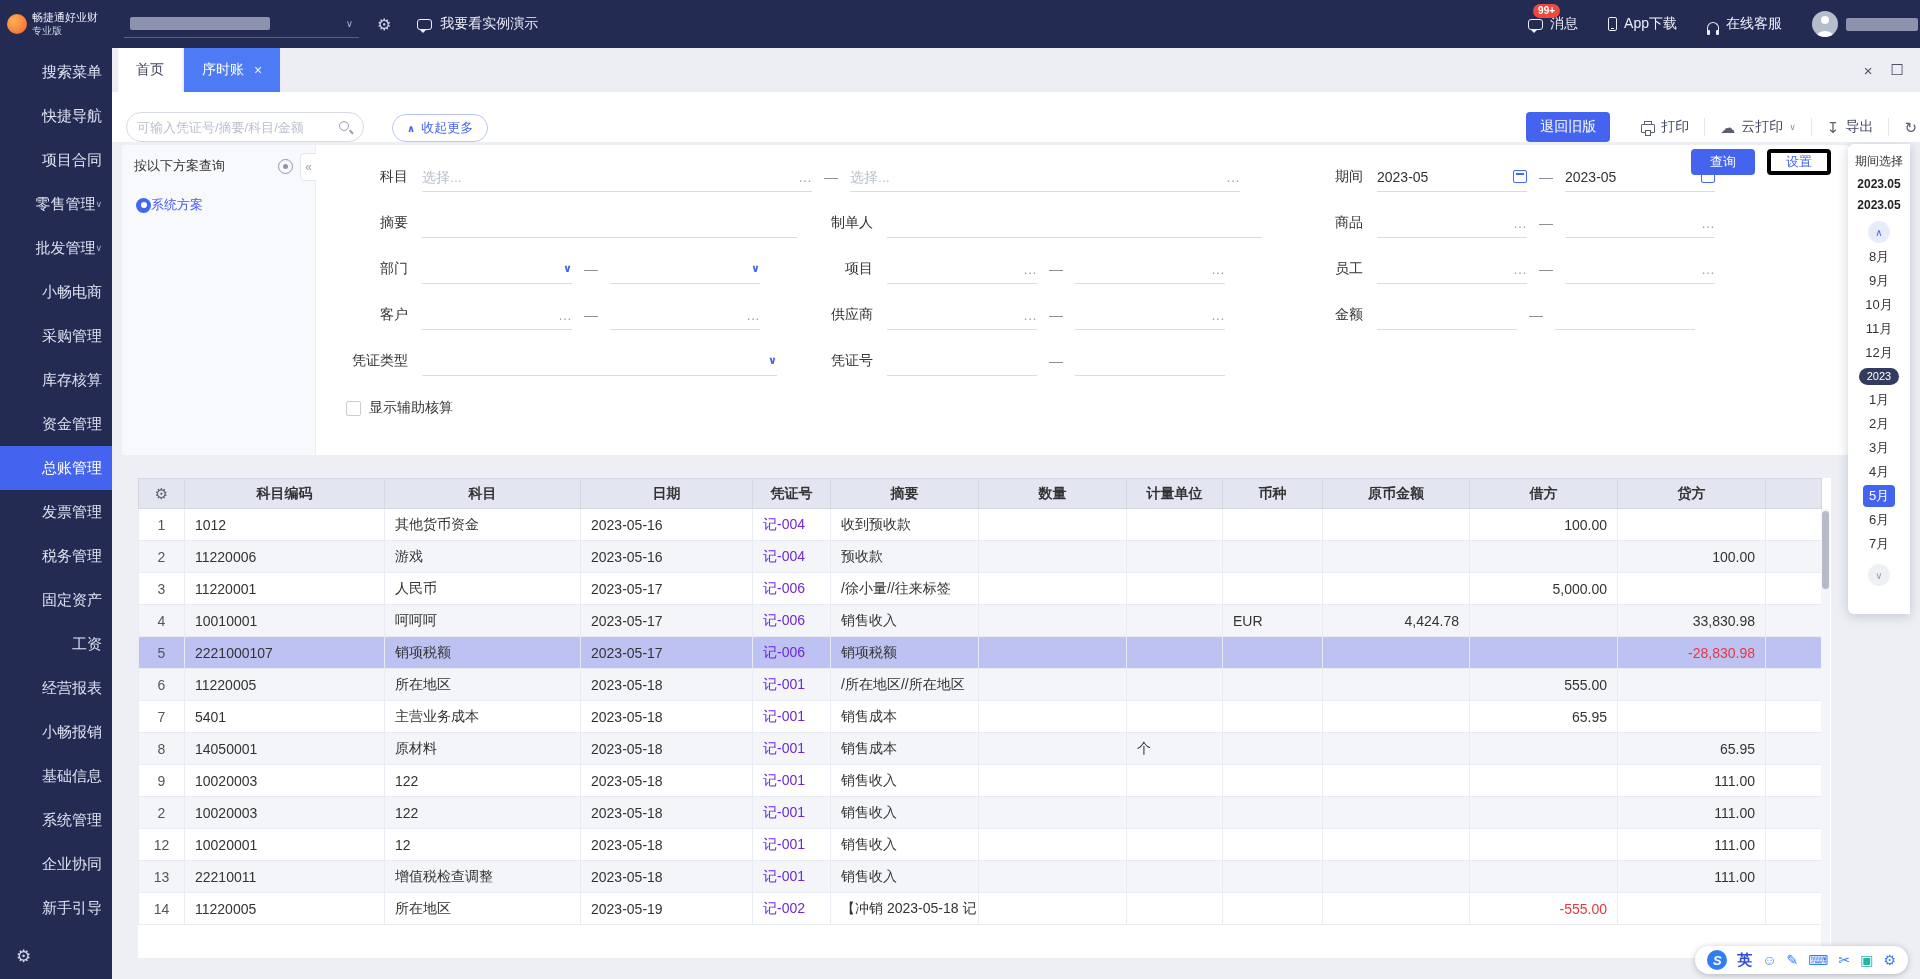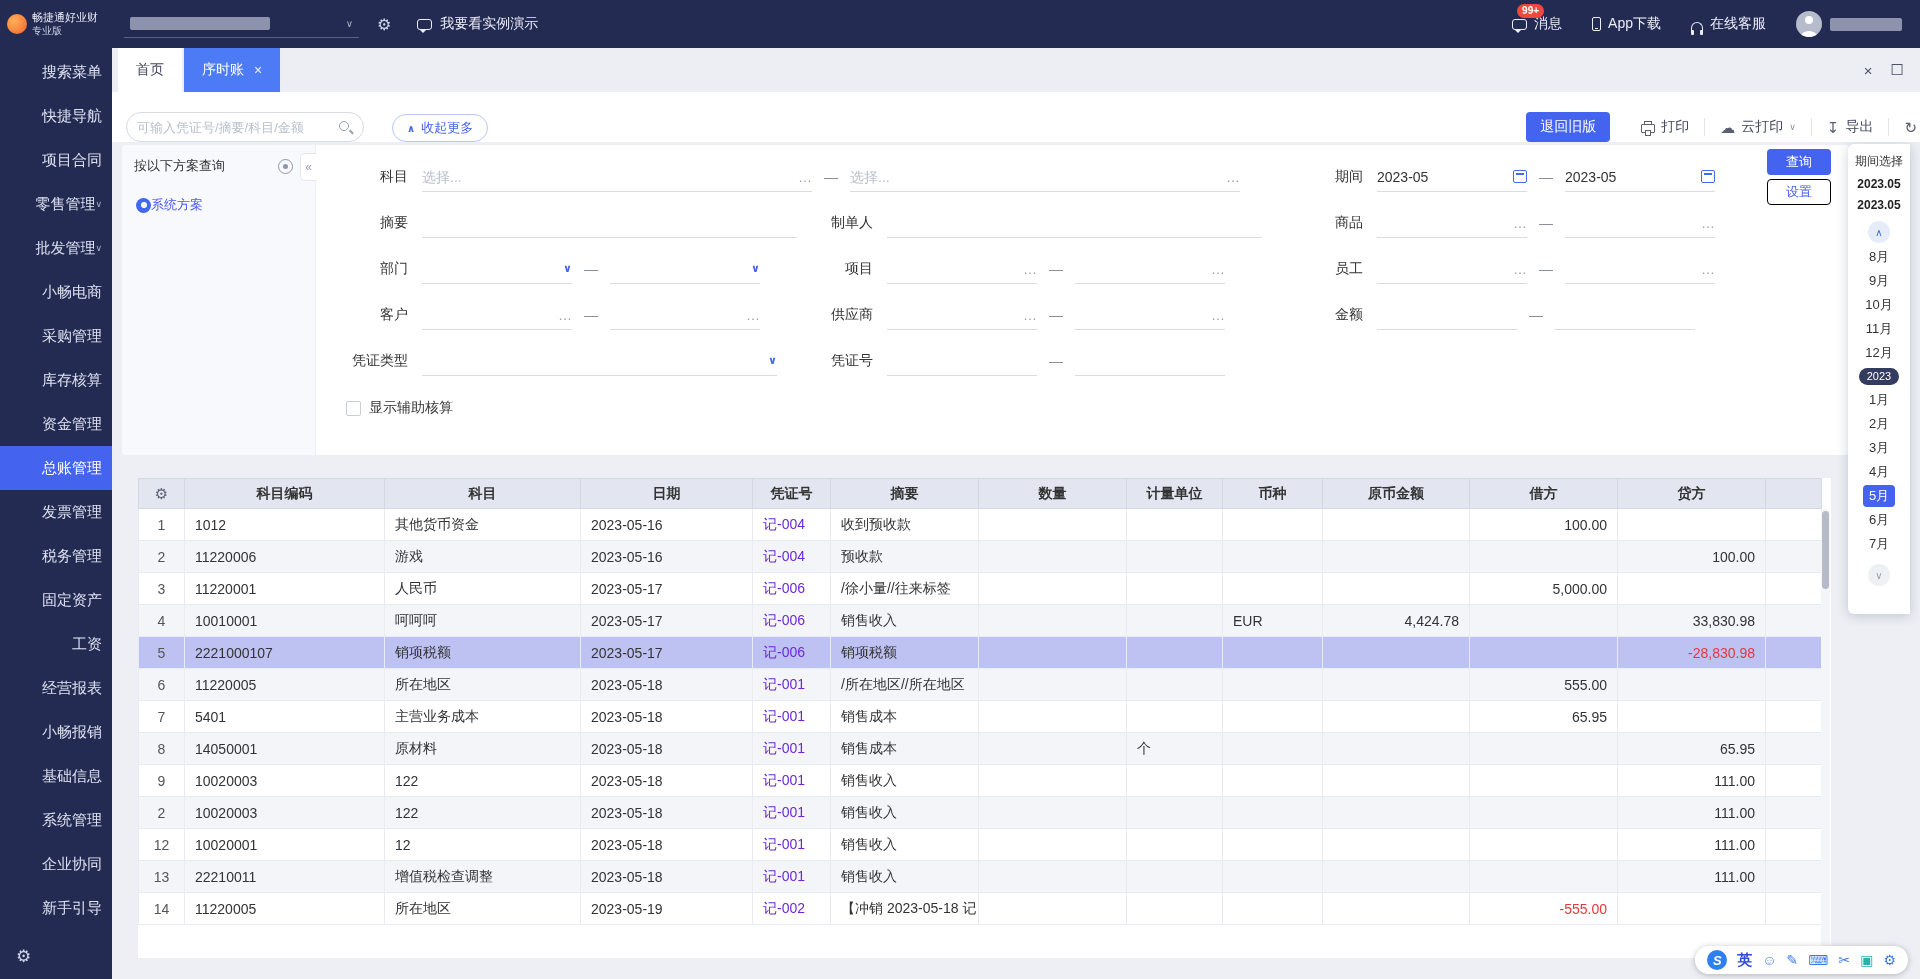--- a/index.html
+++ b/index.html
@@ -18,7 +18,7 @@
 .acct-chev{font-size:10px;color:#aab0c8}
 .tb-gear{font-size:16px;color:#ccd2e6;margin-left:18px;cursor:pointer}
 .demo{display:flex;align-items:center;gap:8px;margin-left:26px;font-size:14px;color:#eceef8;cursor:pointer}
-.tb-right{margin-left:auto;display:flex;align-items:center;gap:30px;padding-right:18px}
+.tb-right{margin-left:auto;display:flex;align-items:center;gap:30px;padding-right:2px}
 .tb-item{display:flex;align-items:center;gap:7px;font-size:14px;position:relative;color:#eceef8;cursor:pointer}
 .badge{position:absolute;top:-11px;left:5px;background:#f0483f;color:#fff;font-size:10px;line-height:14px;padding:0 5px;border-radius:8px;font-weight:bold}
 .tb-user{display:flex;align-items:center;gap:8px;cursor:pointer}

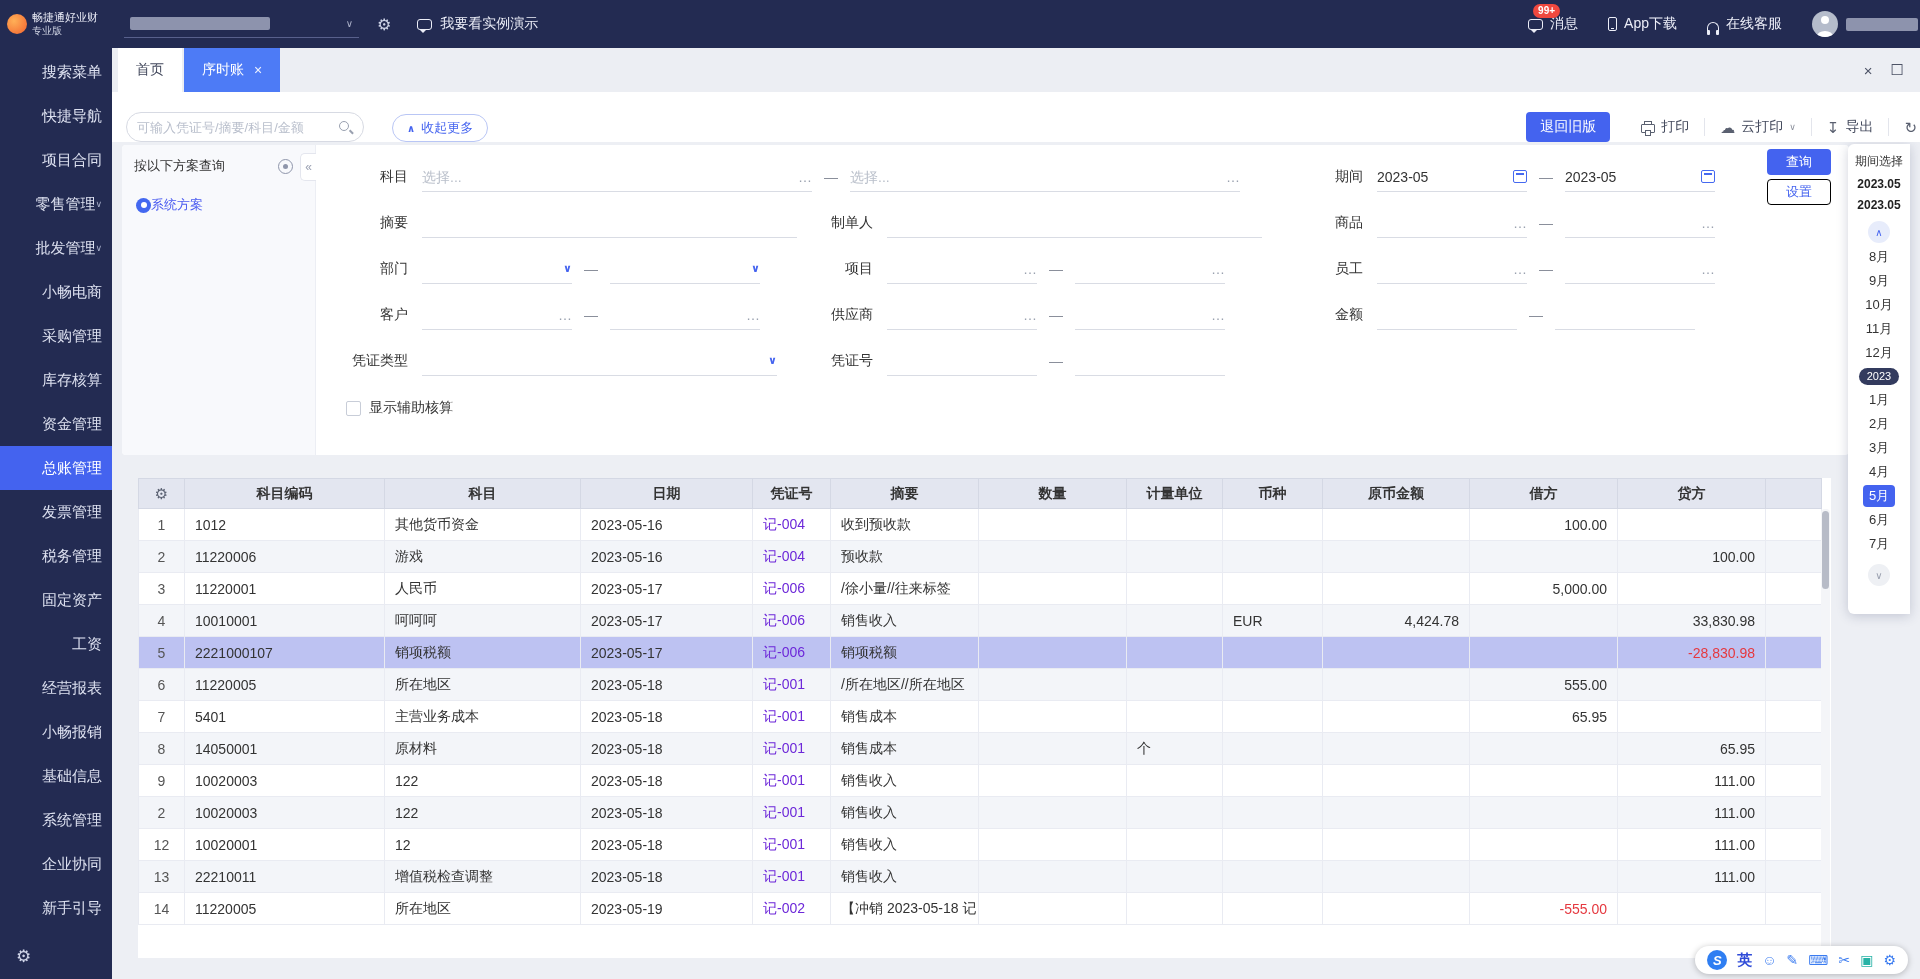--- a/index.html
+++ b/index.html
@@ -99,7 +99,7 @@
 .ic-cal:before{content:"";position:absolute;left:2px;top:2px;right:2px;height:2px;background:#4569f0}
 .f-check{display:flex;align-items:center;gap:8px;font-size:14px;color:#333;margin-top:14px;margin-left:14px;cursor:pointer}
 .cb{width:15px;height:15px;border:1px solid #c8cdd8;border-radius:2px;background:#fff;flex:none}
-.fc-actions{position:absolute;right:18px;top:4px;display:flex;flex-direction:column;gap:4px}
+.fc-actions{position:absolute;right:18px;top:4px;display:flex;gap:12px}
 .btn-primary{width:64px;height:26px;background:#4463ef;color:#fff;border:none;border-radius:4px;font-size:13px;cursor:pointer;font-family:inherit}
 .btn-ghost{width:64px;height:26px;background:#fff;color:#4463ef;border:1px solid #000000;border-radius:4px;font-size:13px;cursor:pointer;font-family:inherit}
 

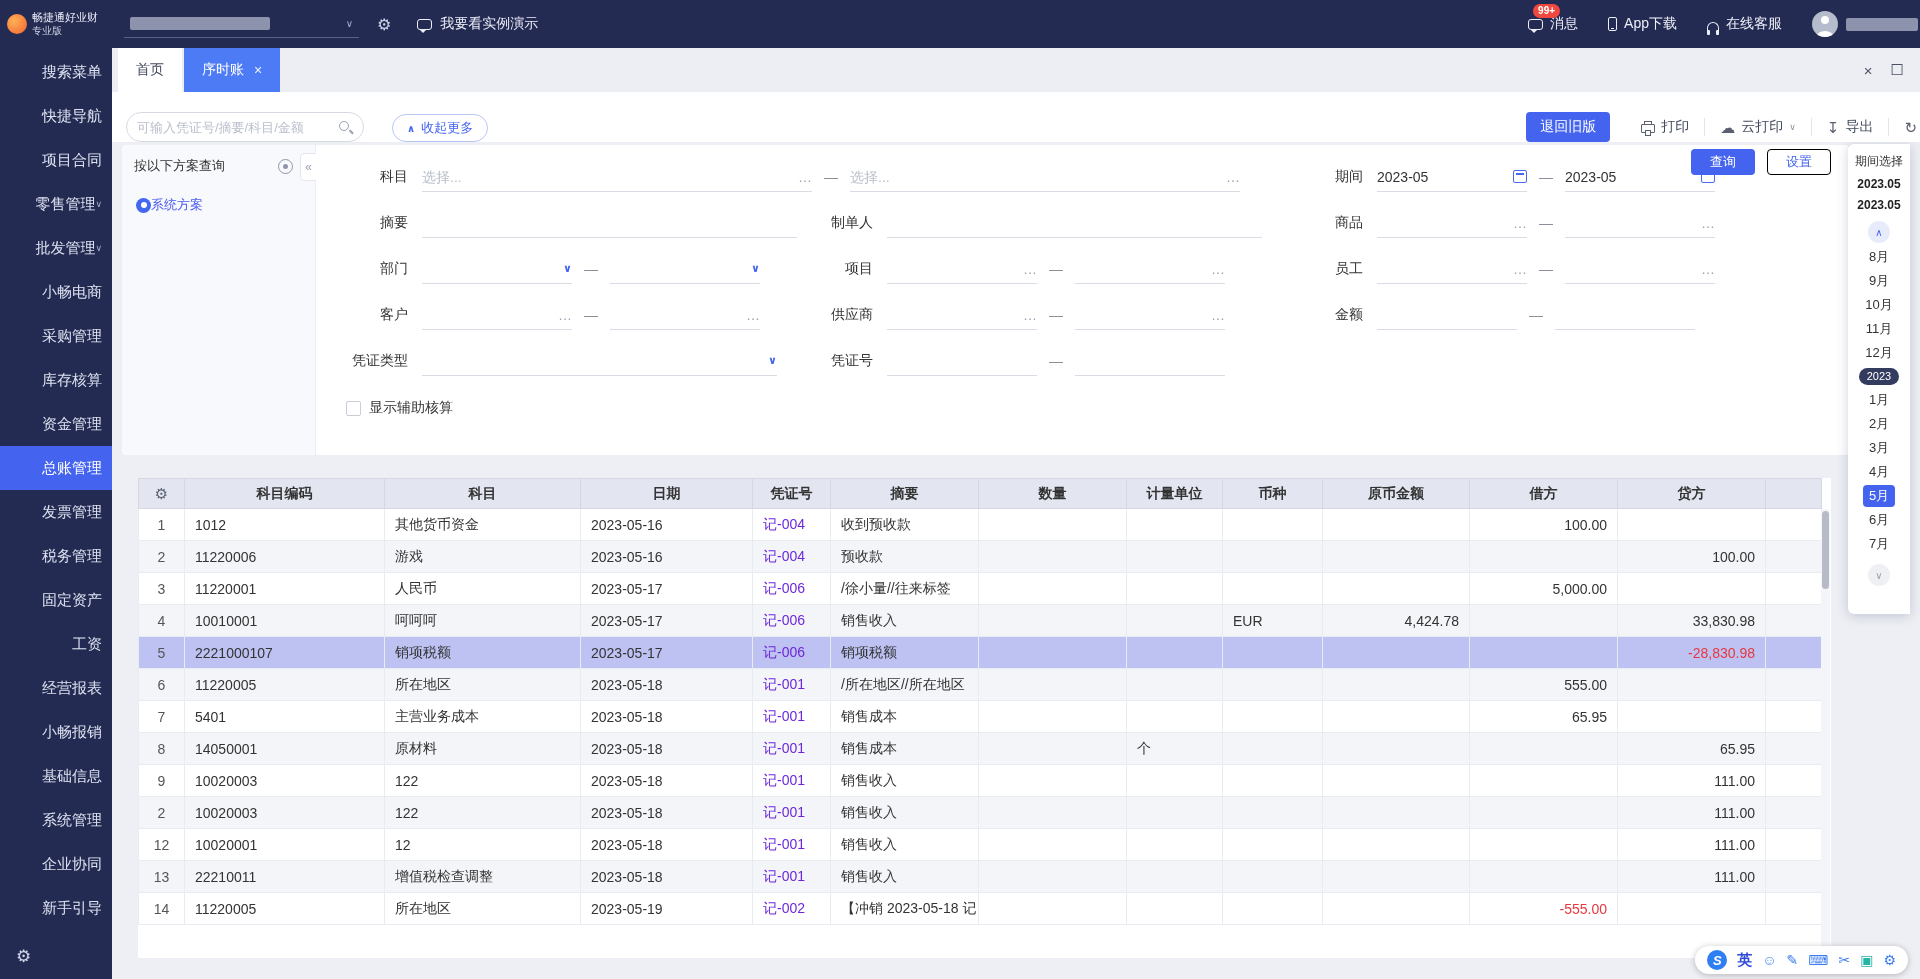--- a/index.html
+++ b/index.html
@@ -101,7 +101,7 @@
 .cb{width:15px;height:15px;border:1px solid #c8cdd8;border-radius:2px;background:#fff;flex:none}
 .fc-actions{position:absolute;right:18px;top:4px;display:flex;gap:12px}
 .btn-primary{width:64px;height:26px;background:#4463ef;color:#fff;border:none;border-radius:4px;font-size:13px;cursor:pointer;font-family:inherit}
-.btn-ghost{width:64px;height:26px;background:#fff;color:#4463ef;border:1px solid #000000;border-radius:4px;font-size:13px;cursor:pointer;font-family:inherit}
+.btn-ghost{width:64px;height:26px;background:#fff;color:#4463ef;border:4px solid #000000;border-radius:4px;font-size:13px;cursor:pointer;font-family:inherit}
 
 
 .table-card{position:absolute;left:138px;top:478px;width:1693px;height:480px;background:#fff;overflow:hidden;z-index:1}

